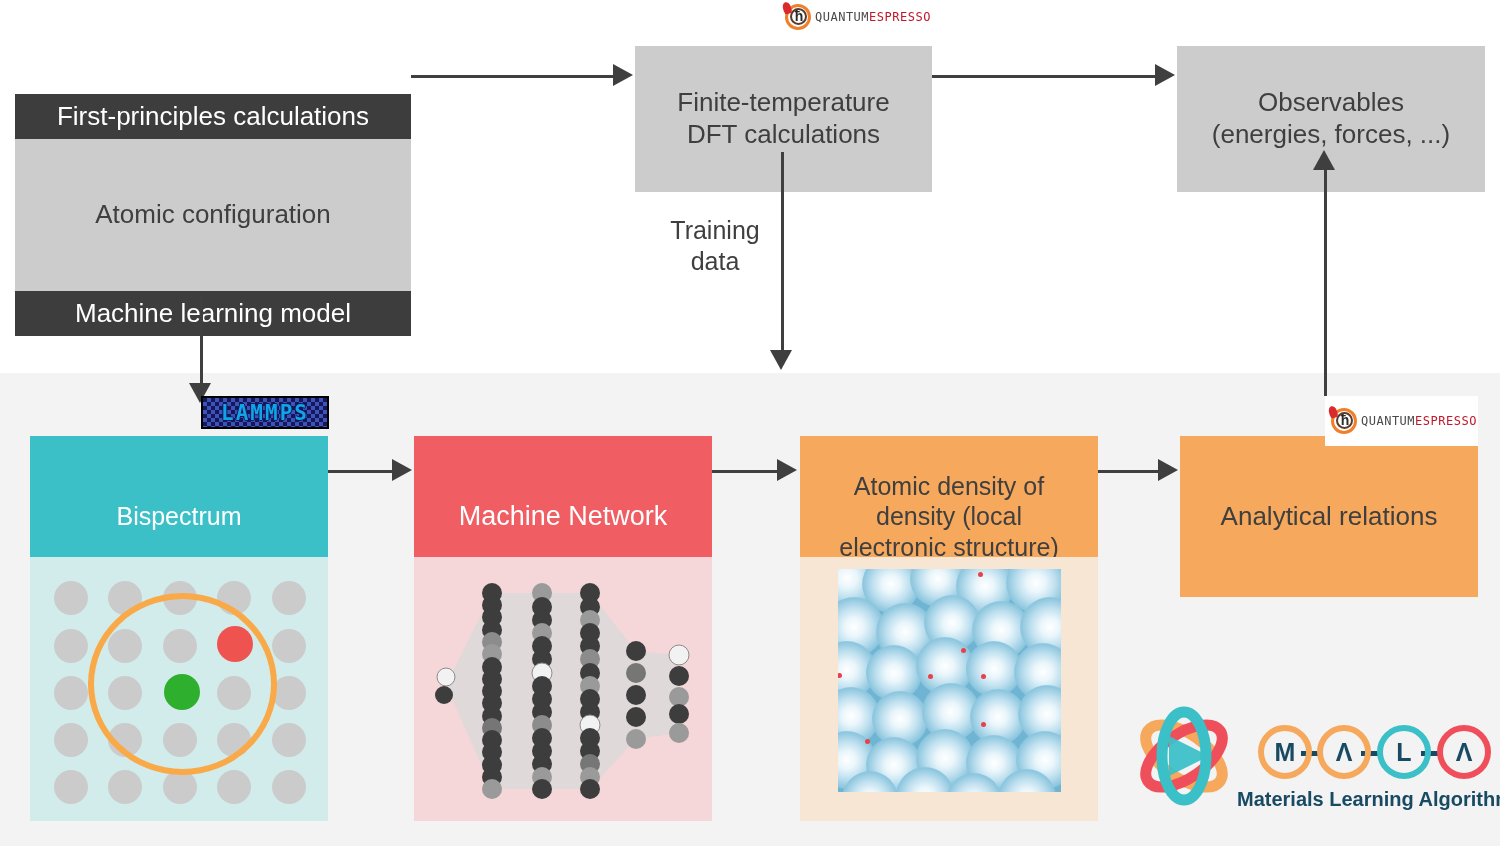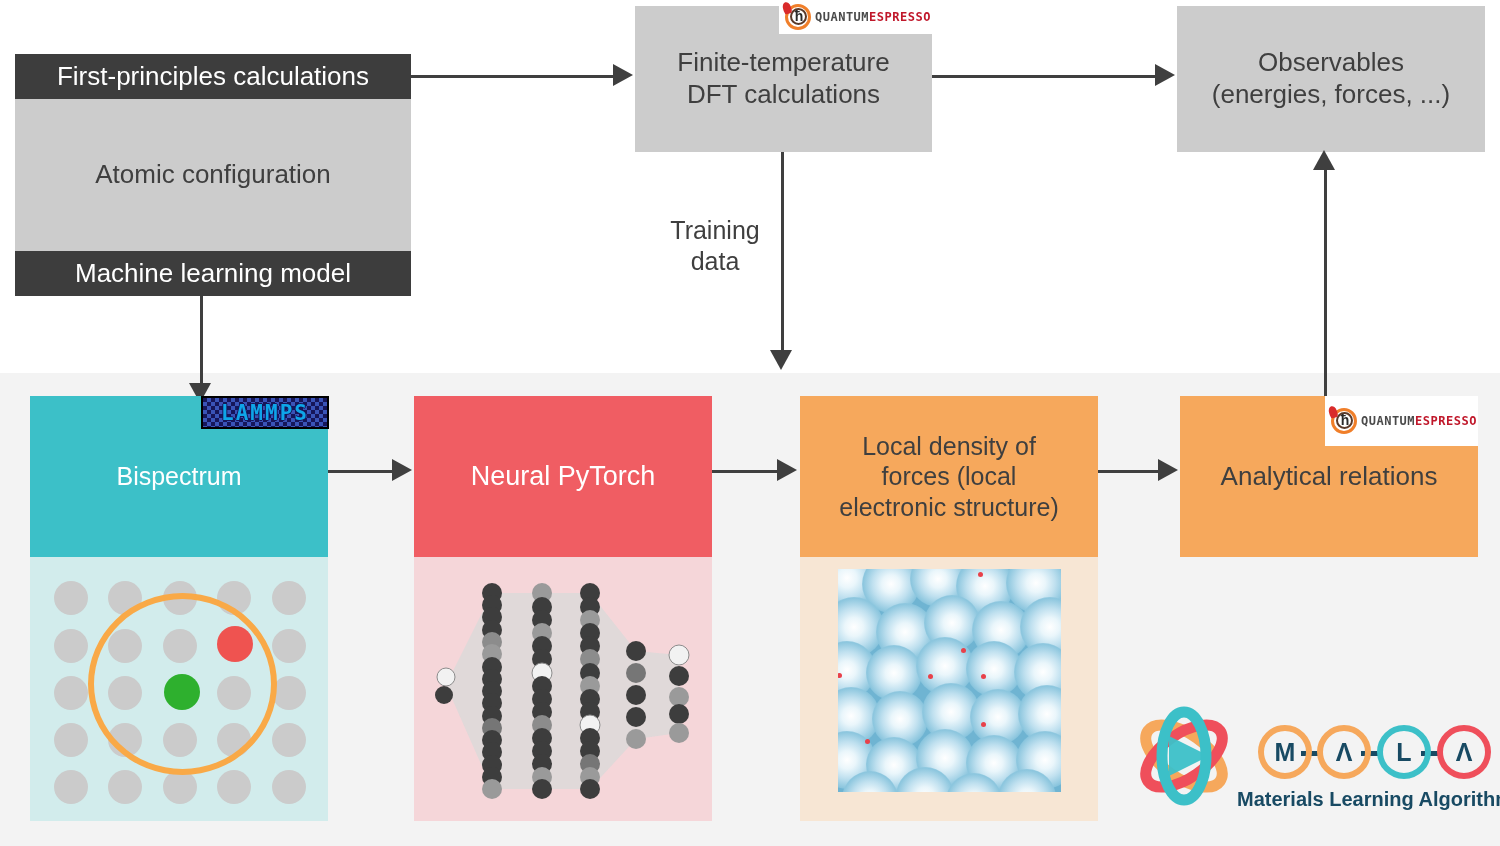--- a/index.html
+++ b/index.html
@@ -37,7 +37,7 @@
   .qe{position:absolute;background:#ffffff;display:flex;align-items:center;gap:2px;
       padding:2px 4px;box-sizing:border-box;}
   .qe .mark{position:relative;flex:0 0 auto;}
-  .qe .qtxt{font-family:"DejaVu Sans Mono",monospace;font-weight:bold;letter-spacing:.5px;
+  .qe .qtxt{font-family:"DejaVu Sans Mono",monospace;font-weight:normal;letter-spacing:.5px;
             white-space:nowrap;line-height:1;}
   .qe .q1{color:#4a4a4a;}
   .qe .q2{color:#c0172a;}

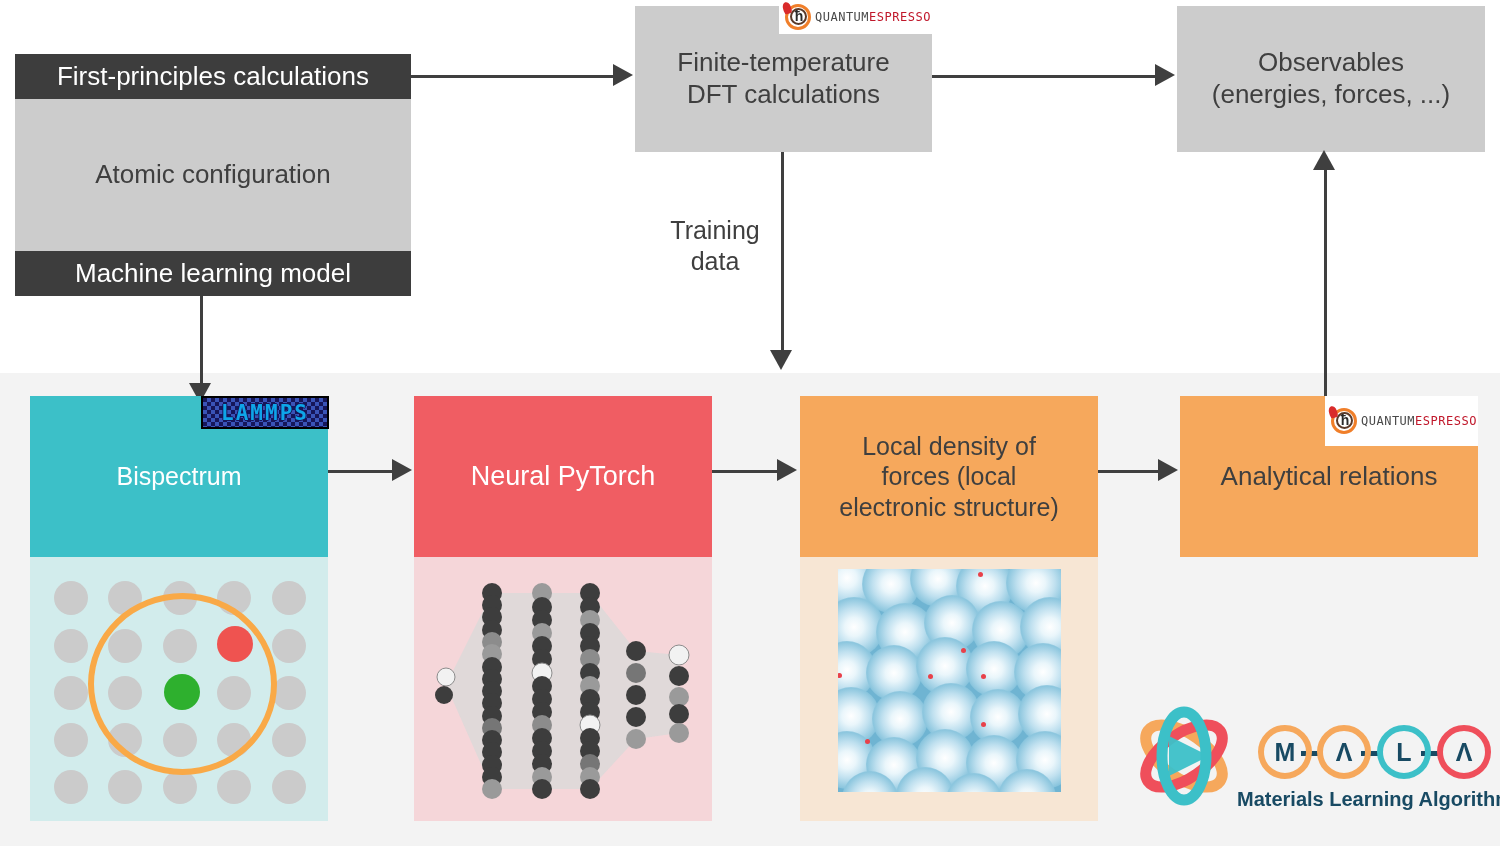--- a/index.html
+++ b/index.html
@@ -9,7 +9,7 @@
 
   
   .box{position:absolute;box-sizing:border-box;display:flex;align-items:center;
-       justify-content:center;text-align:right;line-height:1.22;}
+       justify-content:center;text-align:right;line-height:1.22;margin-top:40px;}
   .dark{background:#3d3d3d;color:#ffffff;}
   .grey{background:#cccccc;color:#3f3f3f;}
   .teal{background:#3cc0c8;color:#ffffff;}

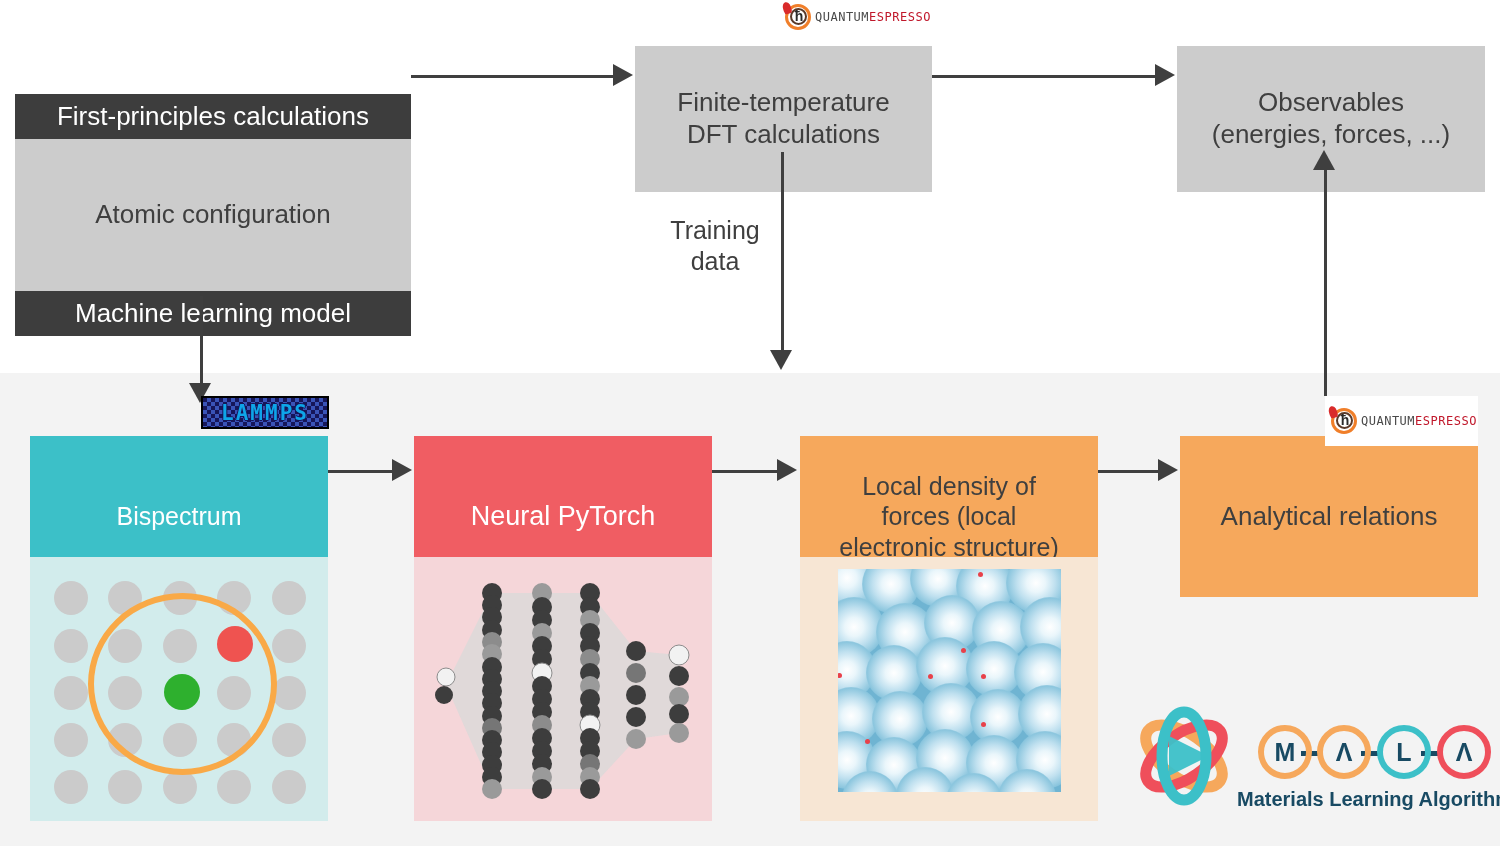--- a/index.html
+++ b/index.html
@@ -259,7 +259,7 @@
   </div>
 
   <div class="box orange" style="left:800px;top:396px;width:298px;height:161px;font-size:25px;flex-direction:column;">
-    <span>Local density of</span>
+    <span>Atomic density of</span>
     <span>forces (local</span>
     <span>electronic structure)</span>
   </div>

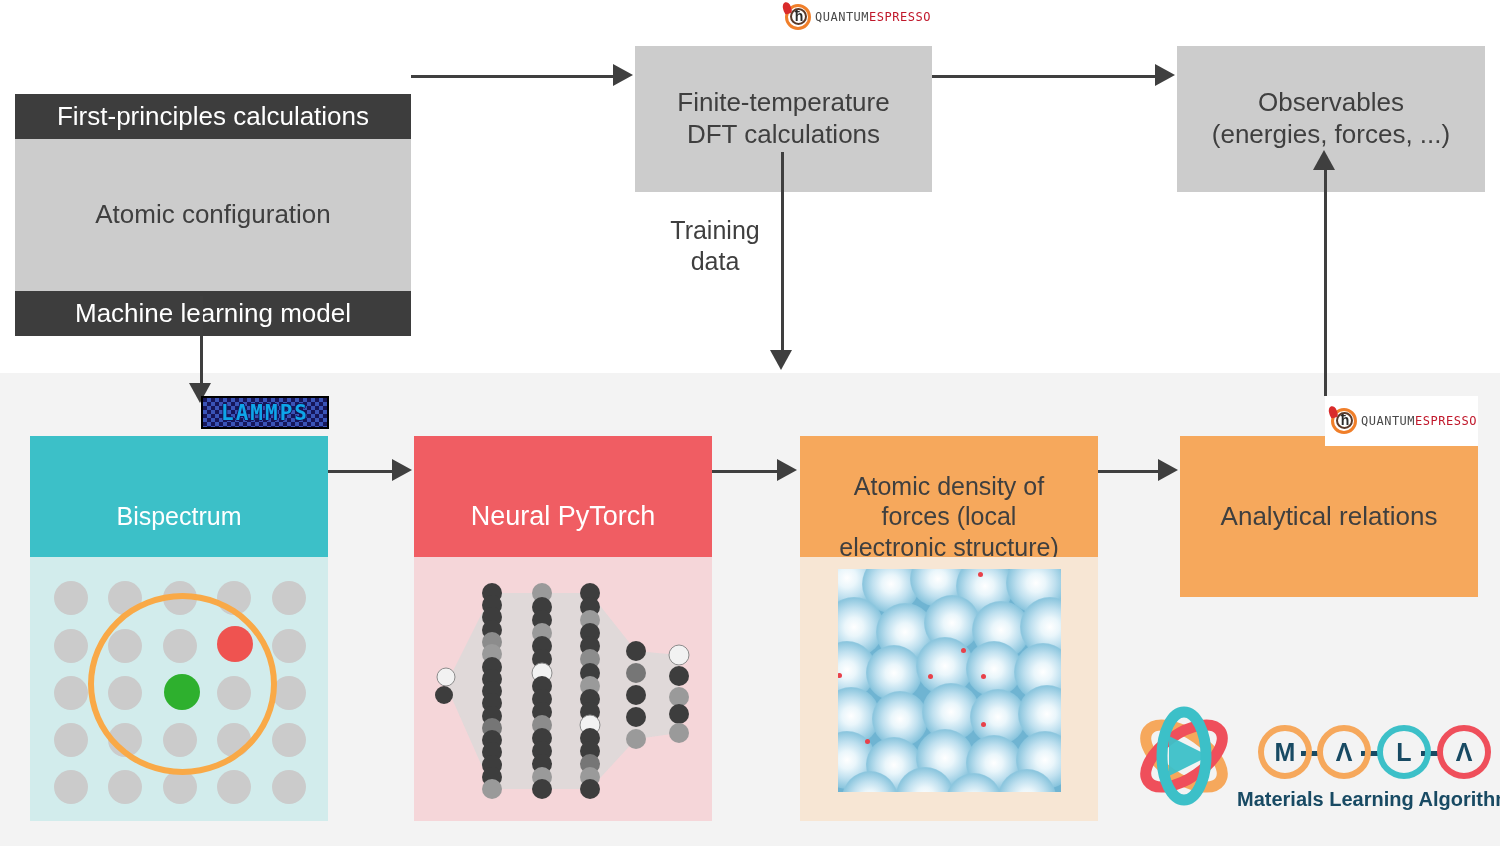--- a/index.html
+++ b/index.html
@@ -176,7 +176,7 @@
     </div>
   </div>
 
-  <div class="box red" style="left:414px;top:396px;width:298px;height:161px;font-size:27px;">Neural PyTorch</div>
+  <div class="box red" style="left:414px;top:396px;width:298px;height:161px;font-size:27px;">Machine Network</div>
   <div class="red-light" style="position:absolute;left:414px;top:557px;width:298px;height:264px;">
     <svg width="298" height="264" viewBox="0 0 298 264">
       <g stroke="#d7d7d7" stroke-width="1.1" opacity="0.85" fill="none">

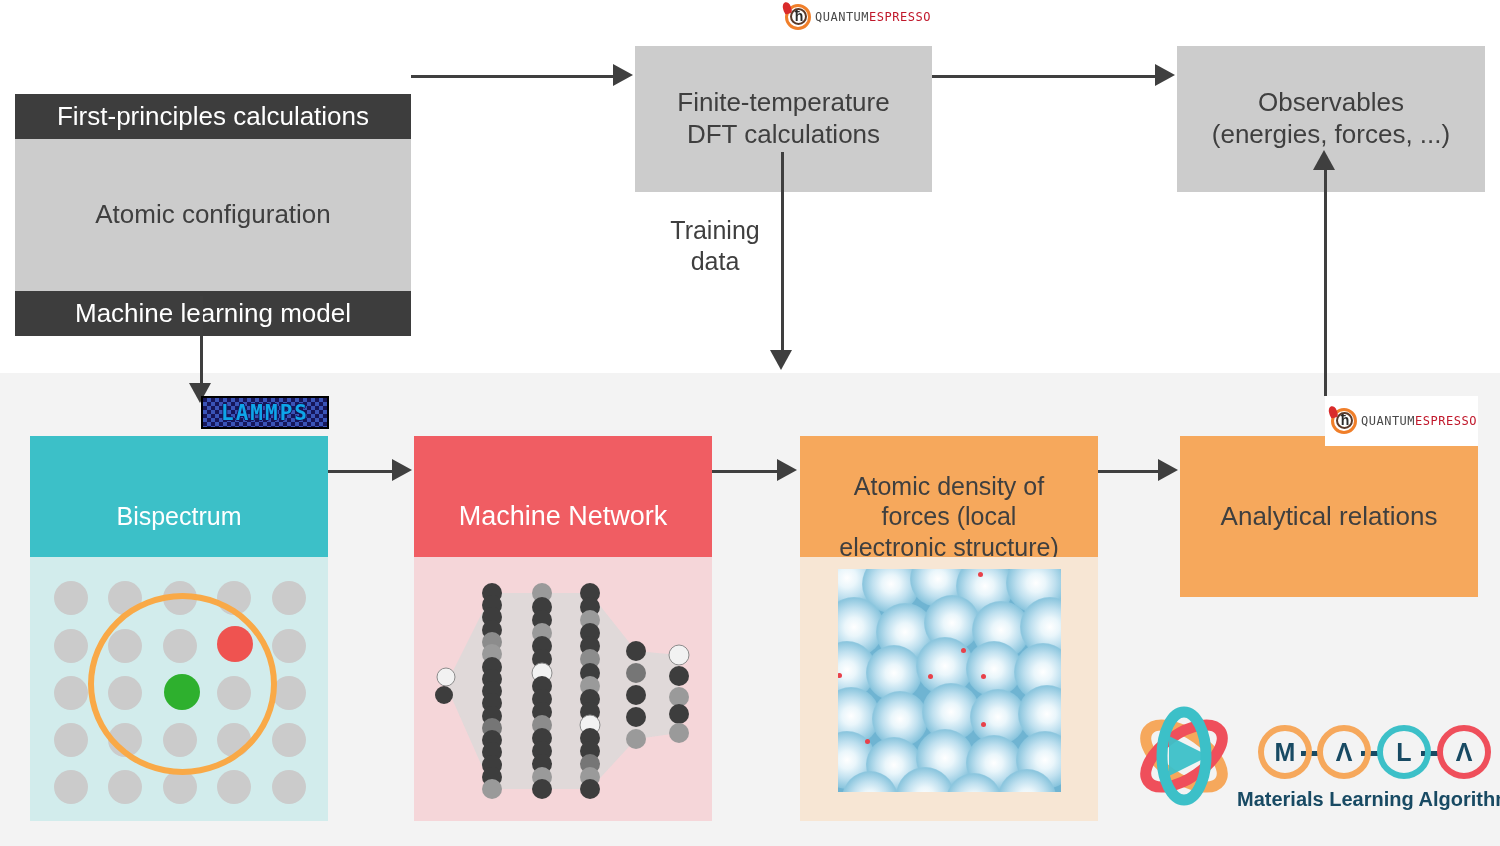--- a/index.html
+++ b/index.html
@@ -260,7 +260,7 @@
 
   <div class="box orange" style="left:800px;top:396px;width:298px;height:161px;font-size:25px;flex-direction:column;">
     <span>Atomic density of</span>
-    <span>forces (local</span>
+    <span>density (local</span>
     <span>electronic structure)</span>
   </div>
   <div class="orange-light" style="position:absolute;left:800px;top:557px;width:298px;height:264px;">

